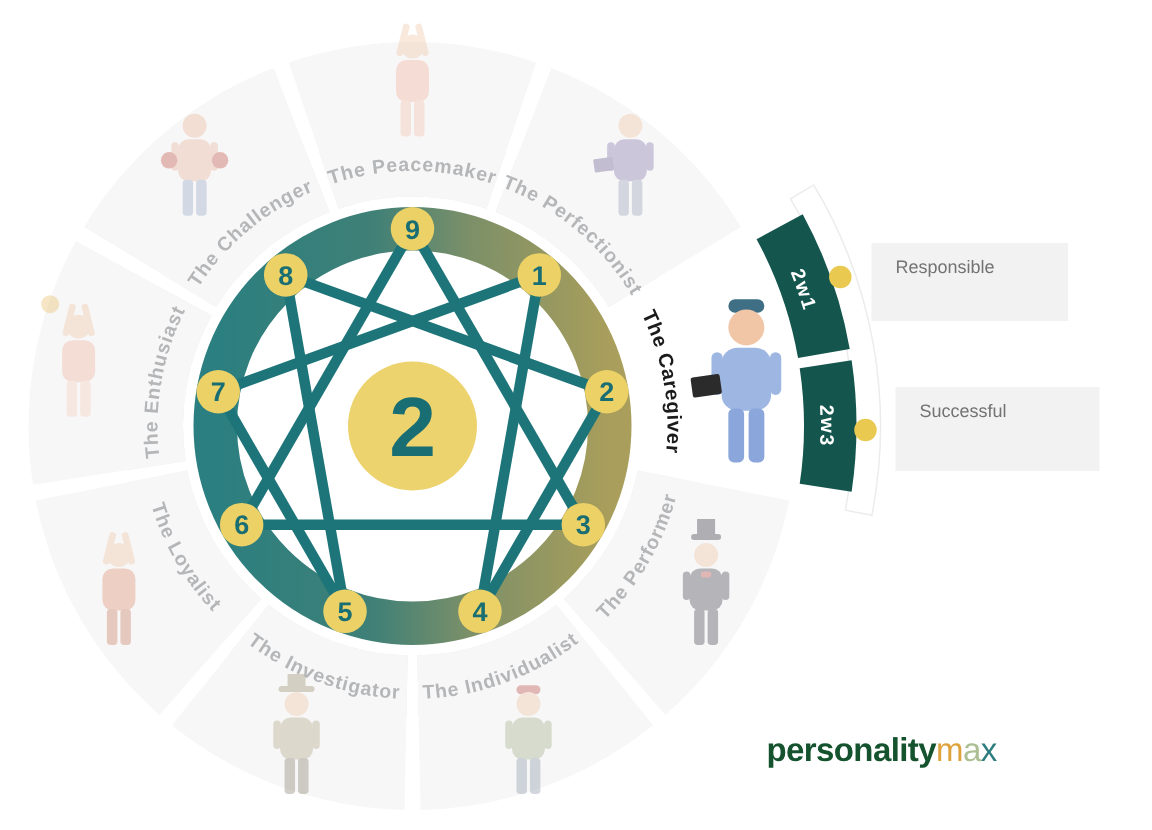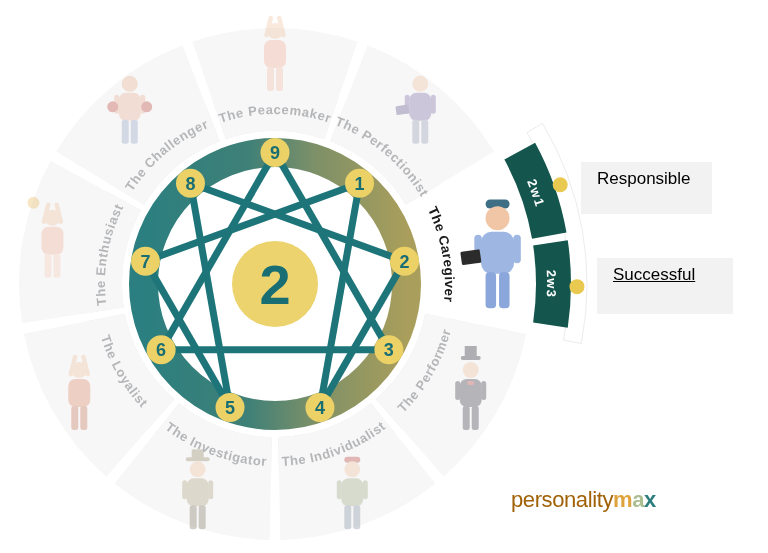--- a/index.html
+++ b/index.html
@@ -11,7 +11,7 @@
   .wing-label{font-size:13px;font-weight:700;letter-spacing:1.2px;fill:#ffffff;}
   .node-num{font-size:18px;font-weight:700;fill:#196e74;}
   .center-num{font-size:56px;font-weight:700;fill:#196e74;}
-  .desc-box{position:absolute;background:#f2f2f2;color:#000000;font-size:17px;line-height:25px;
+  .desc-box{position:absolute;background:#f2f2f2;color:#737373;font-size:12px;line-height:25px;
             padding:4px 0 0 16px;box-sizing:border-box;}
   .desc-line{display:block;}
   .logo{position:absolute;left:511px;top:487px;font-size:22px;letter-spacing:-0.4px;white-space:nowrap;}

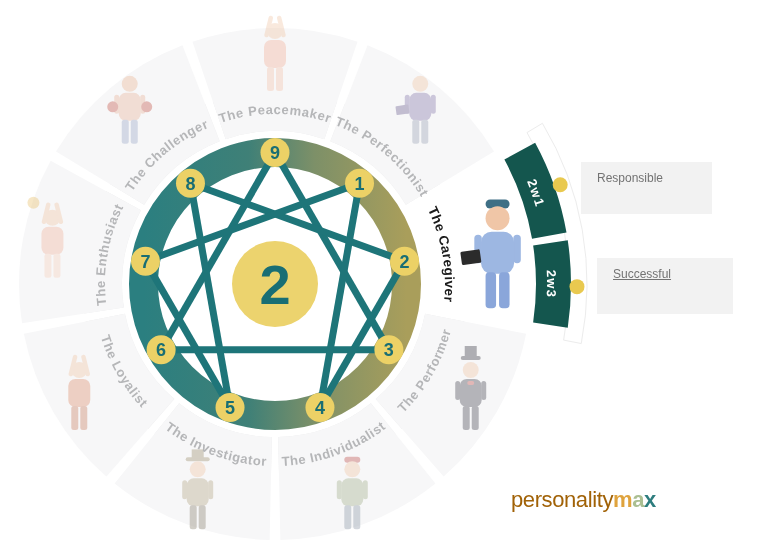--- a/index.html
+++ b/index.html
@@ -209,7 +209,7 @@
   <div class="desc-box" style="left:581px;top:162px;width:131px;height:52px;">
     <span class="desc-line">Responsible</span>
   </div>
-  <div class="desc-box" style="left:597px;top:258px;width:136px;height:56px;text-decoration:underline;">
+  <div class="desc-box" style="left:597px;top:258px;width:136px;height:56px;">
     <span class="desc-line">Successful</span>
   </div>
 

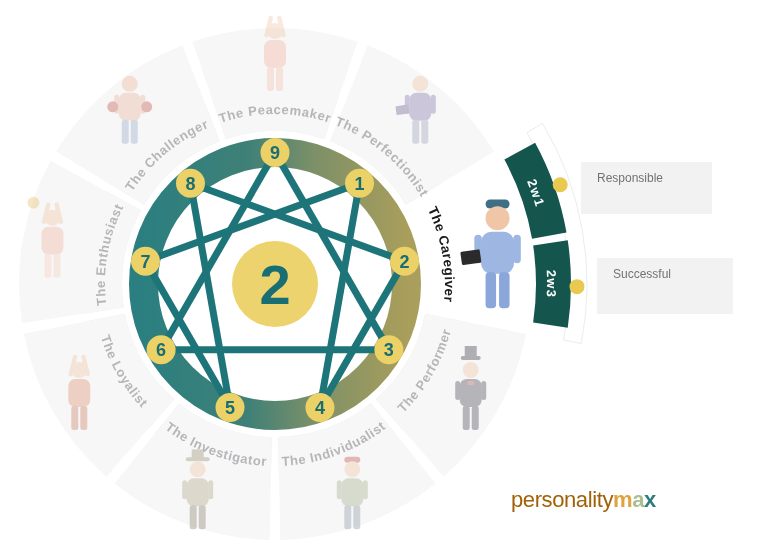--- a/index.html
+++ b/index.html
@@ -15,7 +15,7 @@
             padding:4px 0 0 16px;box-sizing:border-box;}
   .desc-line{display:block;}
   .logo{position:absolute;left:511px;top:487px;font-size:22px;letter-spacing:-0.4px;white-space:nowrap;}
-  .logo .p1{color:#a16207;font-weight:400;}
+  .logo .p1{color:#14532d;font-weight:700;}
   .logo b{font-weight:700;}
   .logo .lm{color:#dfa33d;}
   .logo .la{color:#abbf92;}

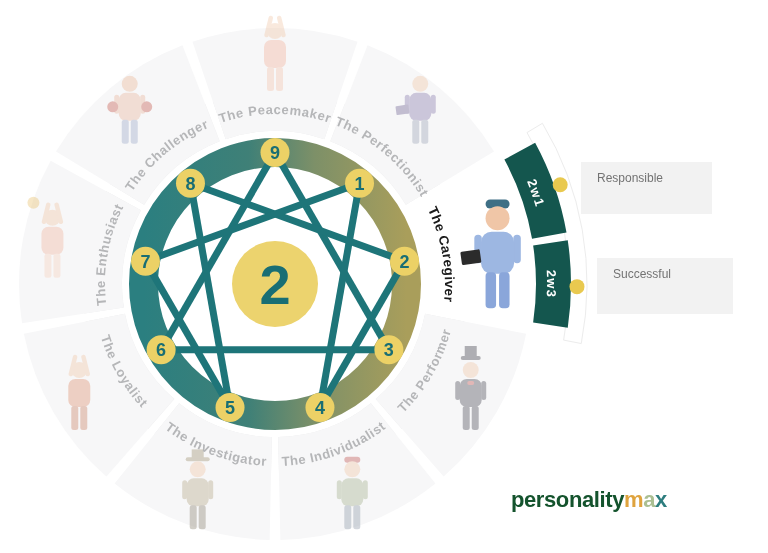--- a/index.html
+++ b/index.html
@@ -16,7 +16,7 @@
   .desc-line{display:block;}
   .logo{position:absolute;left:511px;top:487px;font-size:22px;letter-spacing:-0.4px;white-space:nowrap;}
   .logo .p1{color:#14532d;font-weight:700;}
-  .logo b{font-weight:700;}
+  .logo b{font-weight:400;}
   .logo .lm{color:#dfa33d;}
   .logo .la{color:#abbf92;}
   .logo .lx{color:#2d7d7e;}

